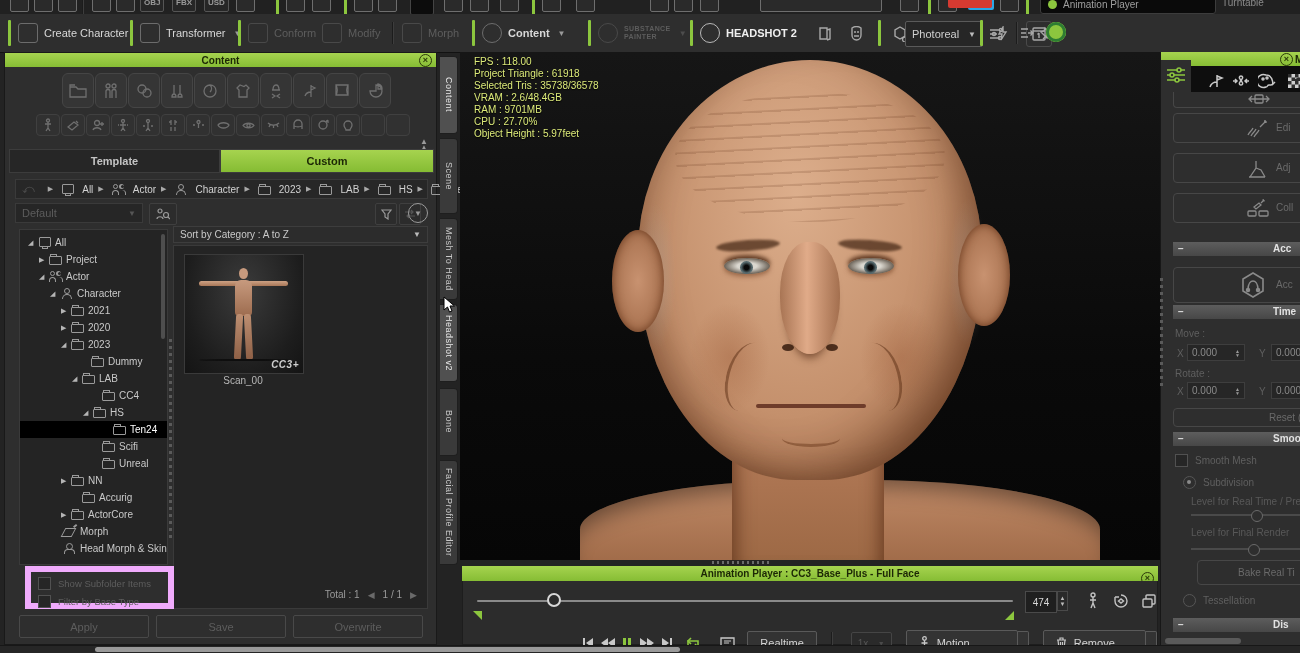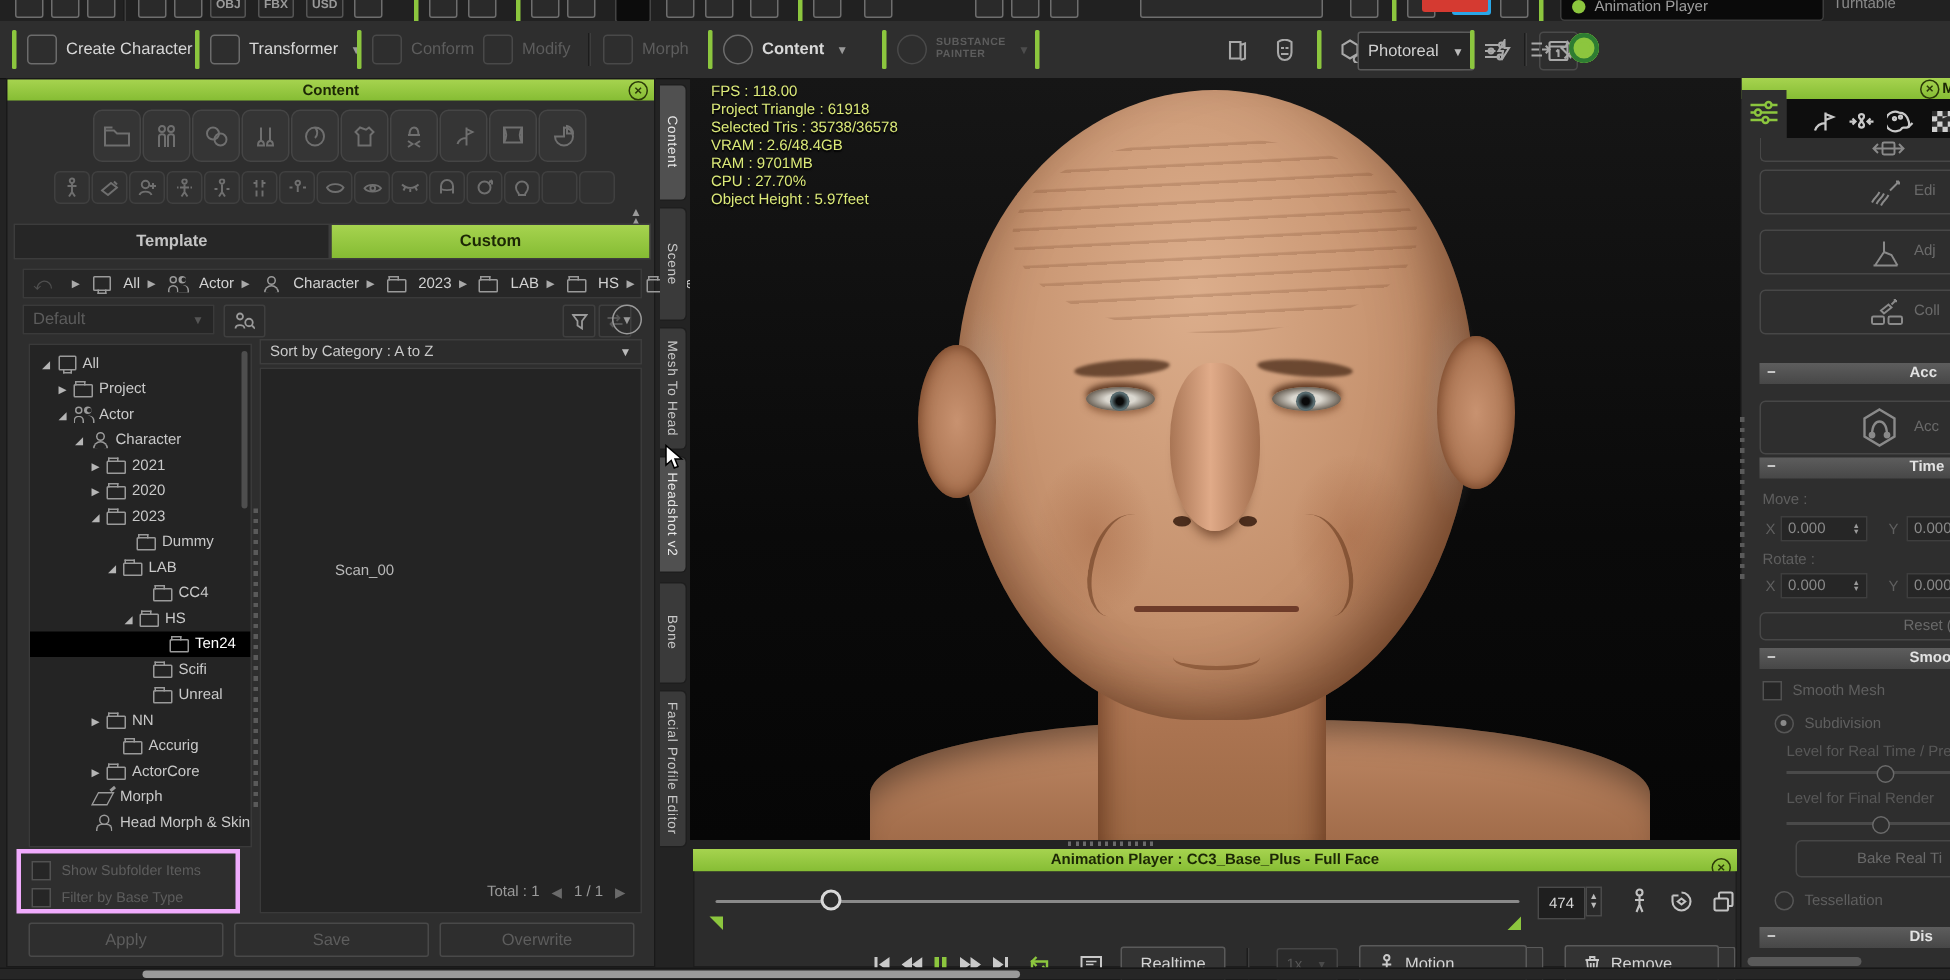--- a/index.html
+++ b/index.html
@@ -322,6 +322,10 @@
       <span class="car">▼</span>
     </div>
     <div class="gbar" style="left:690px"></div>
+    <div class="tbtn" style="left:700px">
+      <span class="tico-g" style="border-radius:50%;border-color:#cfcfcf"></span>
+      <span style="font-weight:bold;color:#efefef">HEADSHOT 2</span>
+    </div>
     <div class="sqbtn" style="left:812px">
       <svg width="15" height="15" viewBox="0 0 15 15">
           <path d="M3 2h7v11H3z M10 4l3-1v10l-3 1"></path>

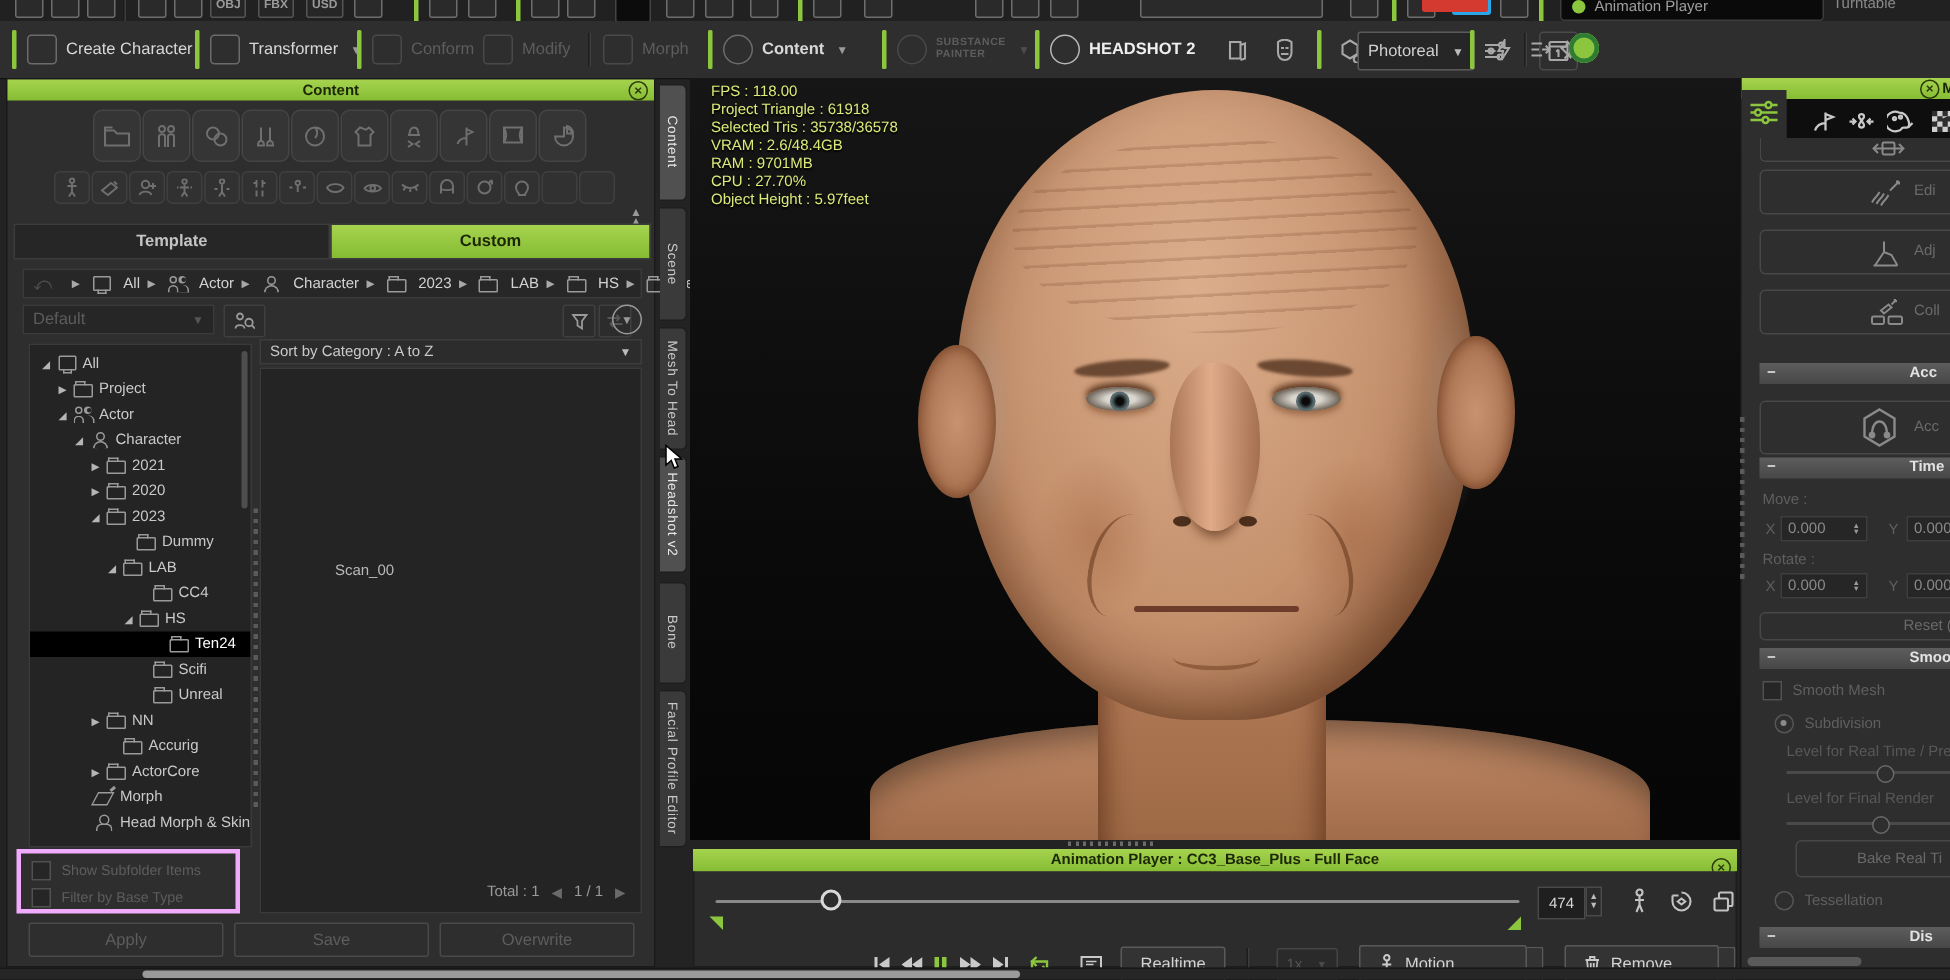--- a/index.html
+++ b/index.html
@@ -710,6 +710,15 @@
         <span style="font-size:8px;color:#bbb">▼</span>
     </div>
     <div id="listbox" class="abs">
+      <div id="thumbcard">
+        <div class="fig-arms"></div>
+        <div class="fig-torso"></div>
+        <div class="fig-head"></div>
+        <div class="fig-legl"></div>
+        <div class="fig-legr"></div>
+        <div class="fig-floor"></div>
+        <div id="cc3badge">CC3+</div>
+      </div>
       <div id="thumbname">Scan_00</div>
       <div id="totalrow">
         <span>Total : 1</span>

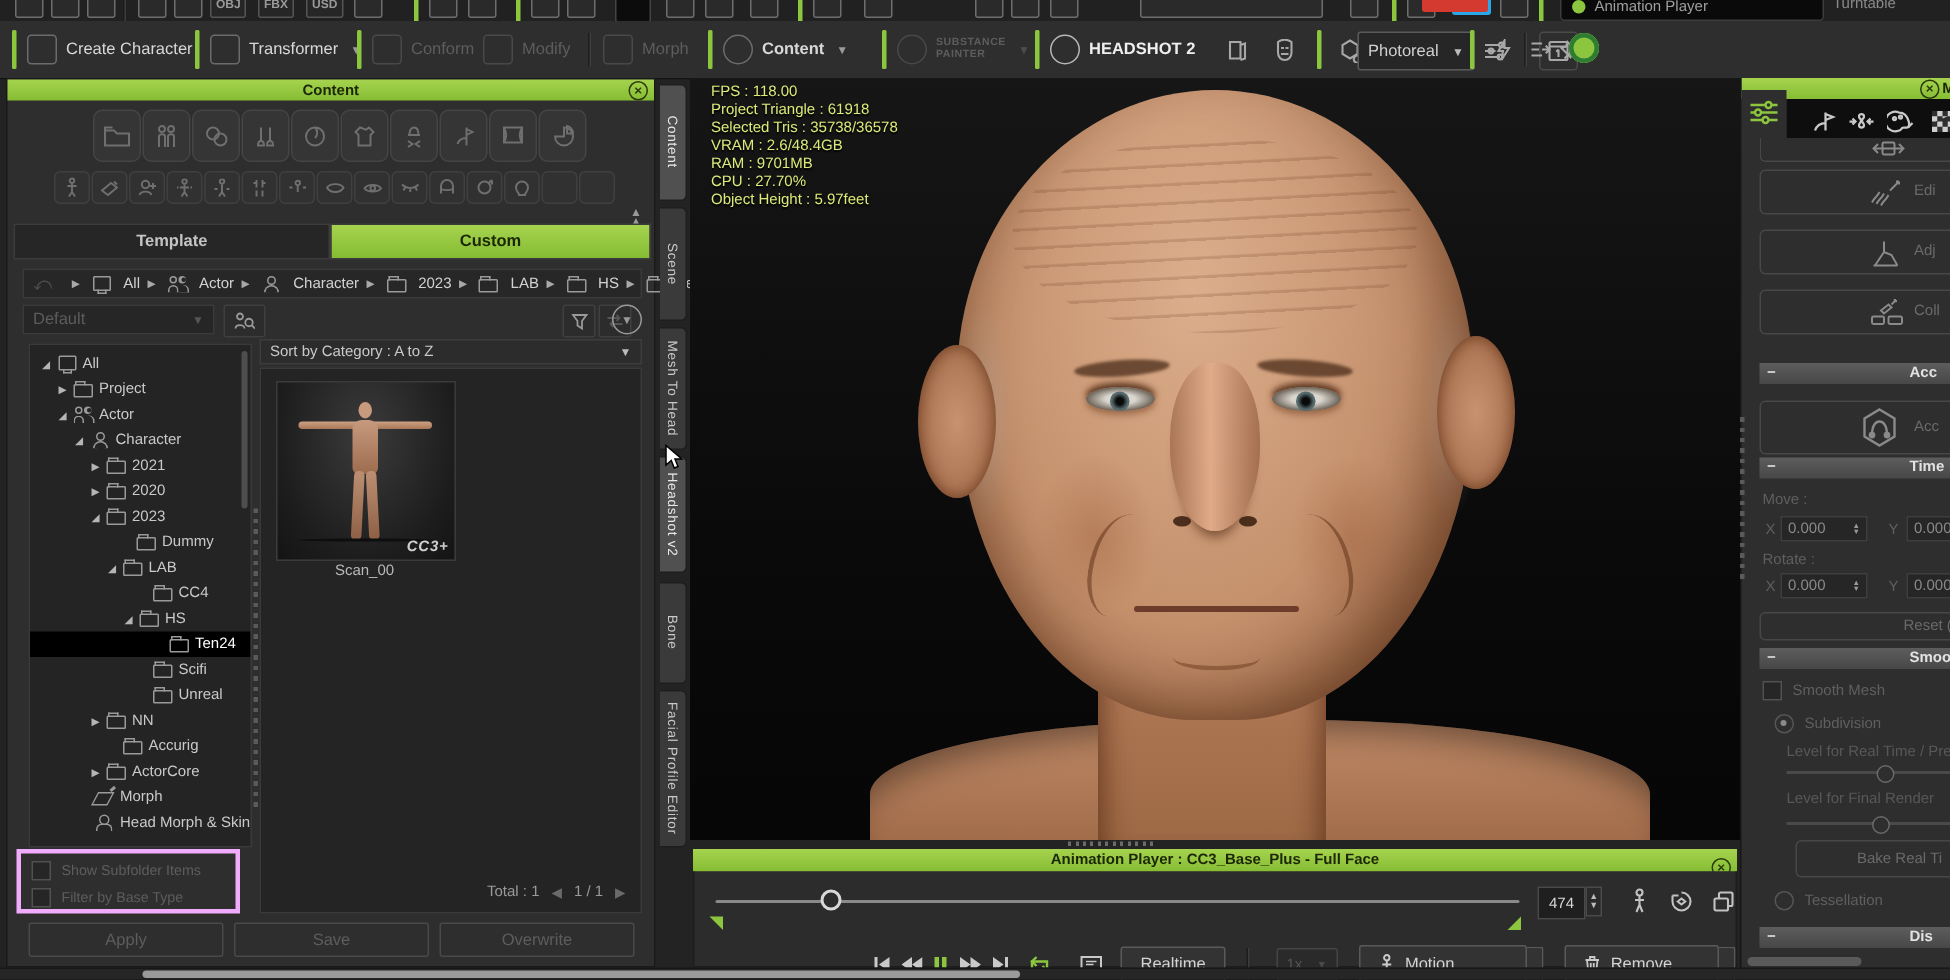--- a/index.html
+++ b/index.html
@@ -122,7 +122,7 @@
   #totalrow .pg{color:#9a9a9a;}
   #totalrow .arr{color:#6a6a6a;font-size:9px;}
 
-  #chkbox{left:6px;top:513px;width:149px;height:43px;border:3px solid #f0abfc;box-sizing:border-box;}
+  #chkbox{left:20px;top:513px;width:149px;height:43px;border:6px solid #f0abfc;box-sizing:border-box;}
   .chkrow{display:flex;align-items:center;gap:7px;margin:5px 0 0 7px;color:#5d5d5d;font-size:9.5px;}
   .chk{width:11px;height:11px;border:1px solid #515151;background:#262626;flex:none;}
 

